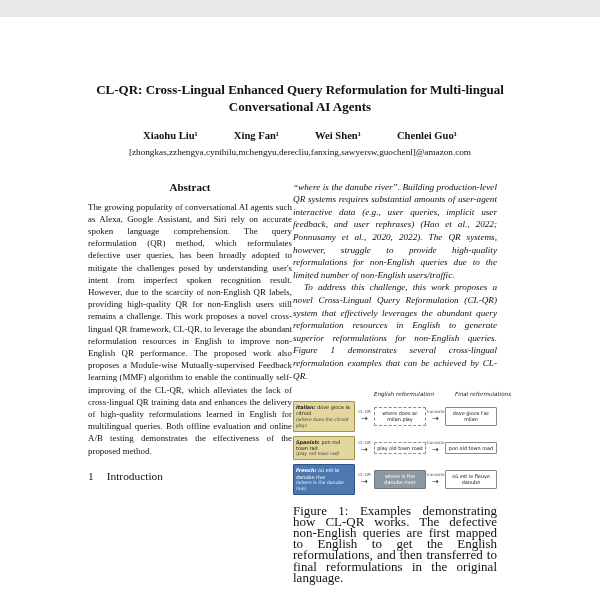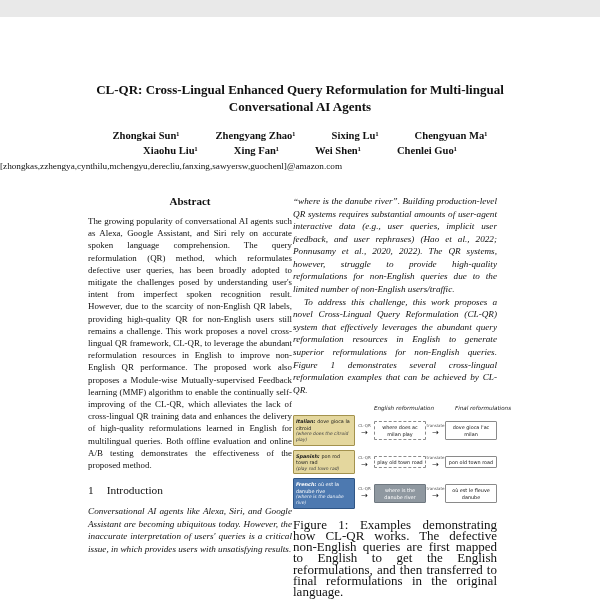--- a/index.html
+++ b/index.html
@@ -96,12 +96,6 @@
 
   <div class="authors">
     <div class="authors-row">
-      <span>Zhongkai Sun¹</span>
-      <span>Zhengyang Zhao¹</span>
-      <span>Sixing Lu¹</span>
-      <span>Chengyuan Ma¹</span>
-    </div>
-    <div class="authors-row">
       <span>Xiaohu Liu¹</span>
       <span>Xing Fan¹</span>
       <span>Wei Shen¹</span>

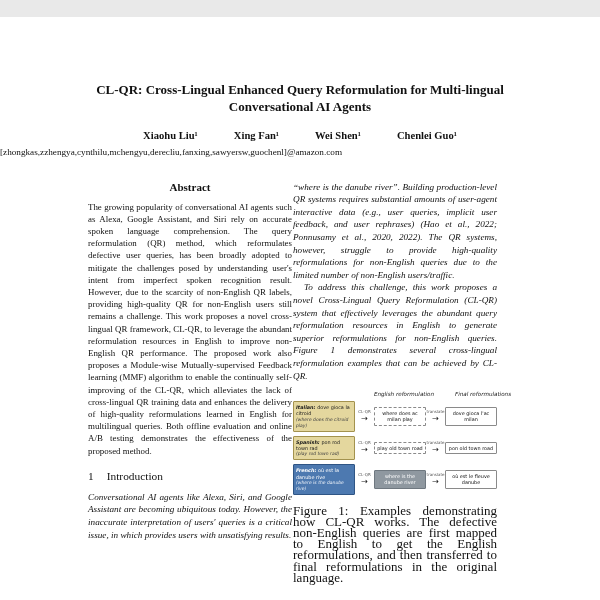--- a/index.html
+++ b/index.html
@@ -27,7 +27,7 @@
     font-weight: bold; font-size: 10.6px; line-height: 1.35;
   }
   .affiliation { text-align: center; font-size: 9.8px; margin-top: 2px; }
-  .email { text-align: left; font-size: 9.2px; margin-top: 3px; }
+  .email { text-align: center; font-size: 9.2px; margin-top: 3px; }
   .columns {
     display: flex; gap: 1px;
     padding: 0 88px;

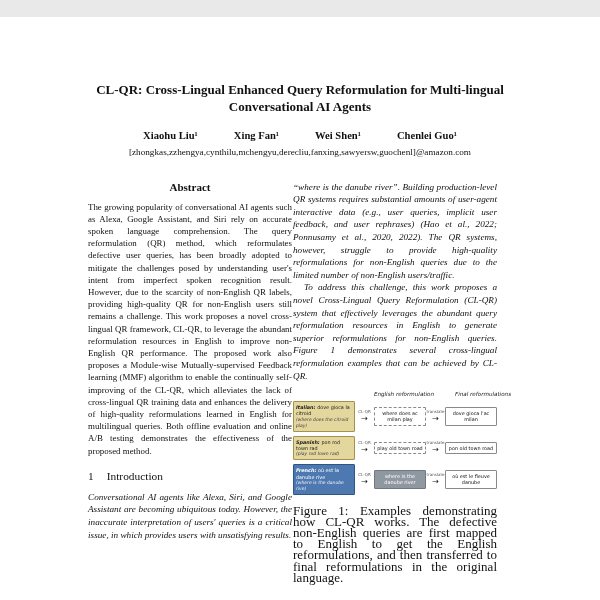--- a/index.html
+++ b/index.html
@@ -114,7 +114,6 @@
       <div class="section-heading">
         <span class="section-number">1</span><span>Introduction</span>
       </div>
-      <div class="body-text">Conversational AI agents like Alexa, Siri, and Google Assistant are becoming ubiquitous today. However, the inaccurate interpretation of users' queries is a critical issue, in which provides users with unsatisfying results.</div>
     </div>
 
     <div class="col">

